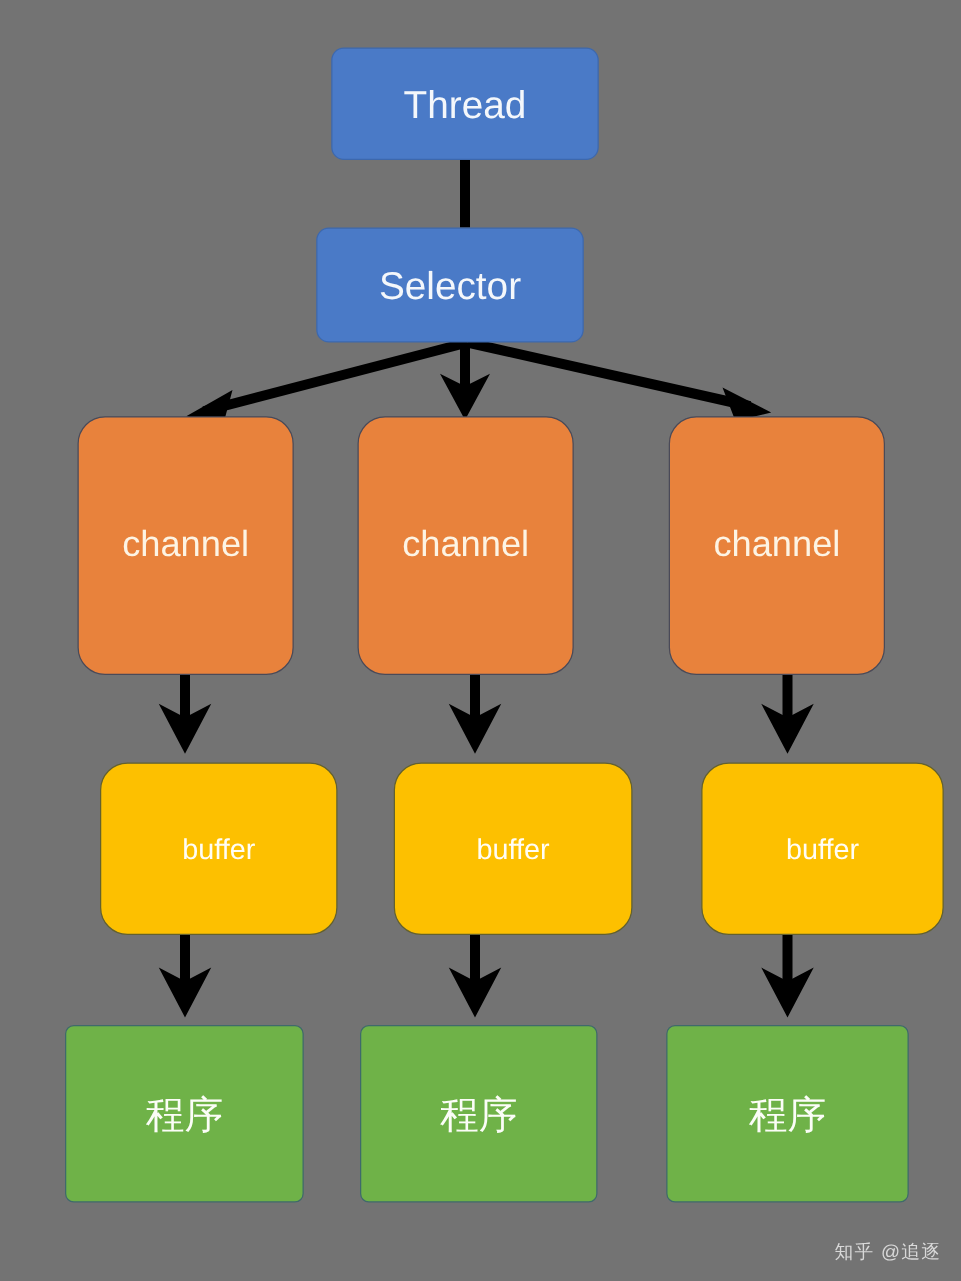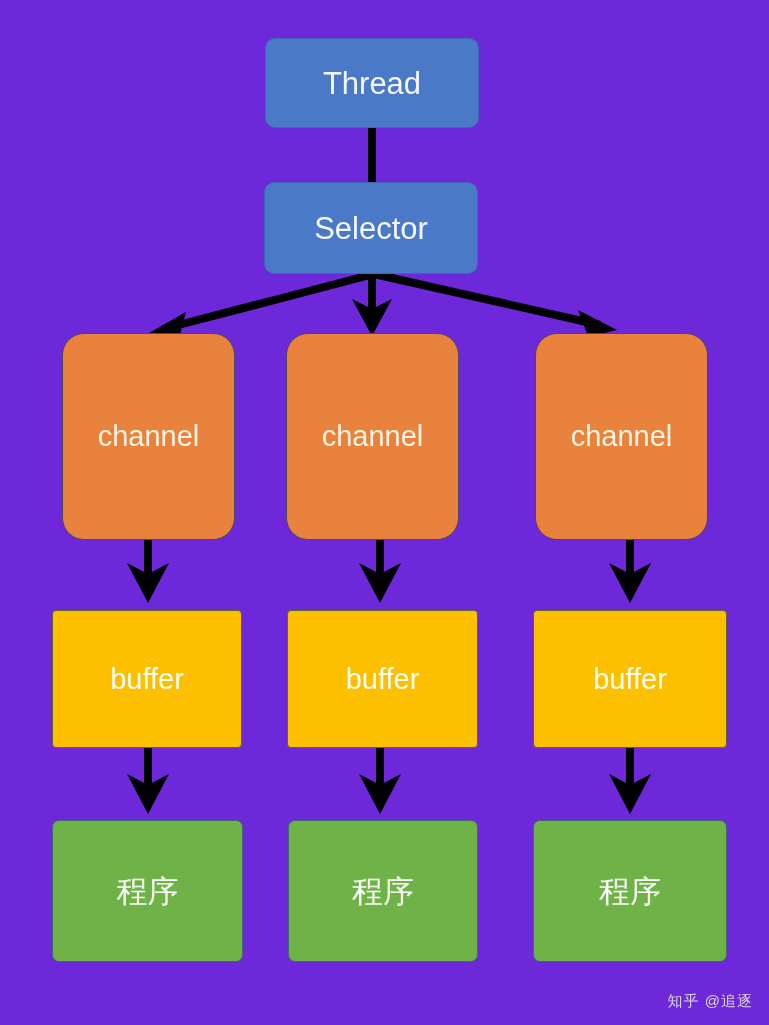--- a/index.html
+++ b/index.html
@@ -15,7 +15,7 @@
     position: relative;
     width: 769px;
     height: 1025px;
-    background: #6d28d9;
+    background: #737373;
     overflow: hidden;
   }
 

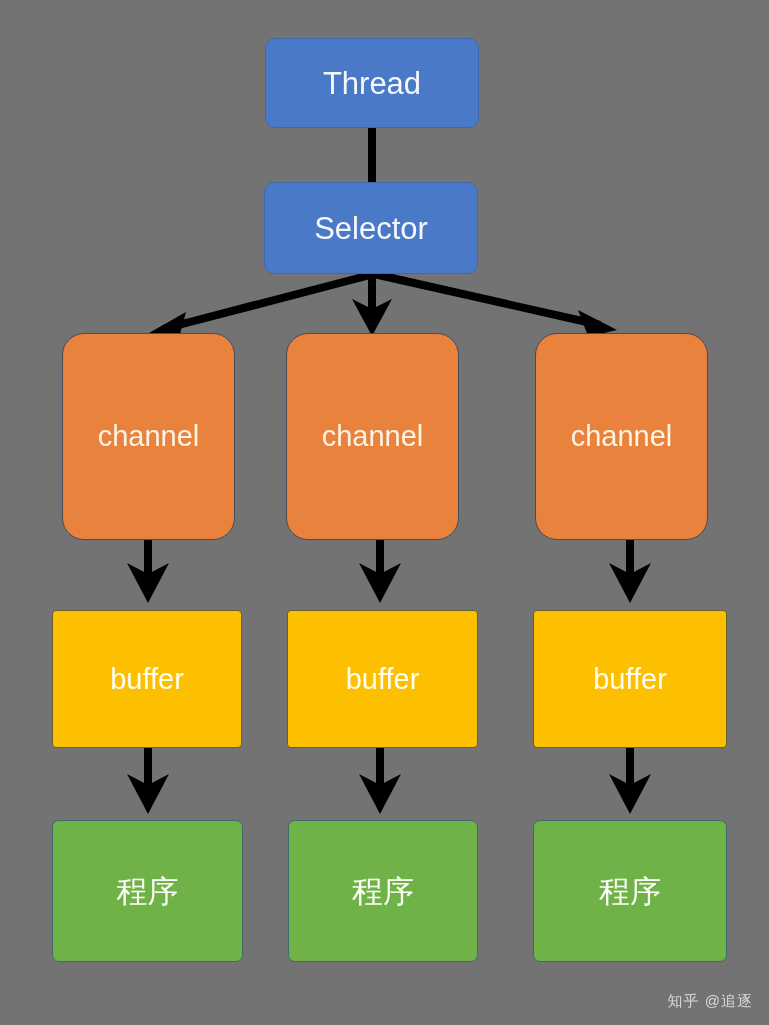--- a/index.html
+++ b/index.html
@@ -143,7 +143,7 @@
     <span>Thread</span>
   </div>
 
-  <div class="node node-selector" style="left:264px; top:182px; width:214px; height:92px;">
+  <div class="node node-selector" style="left:253px; top:182px; width:214px; height:92px;">
     <span>Selector</span>
   </div>
 

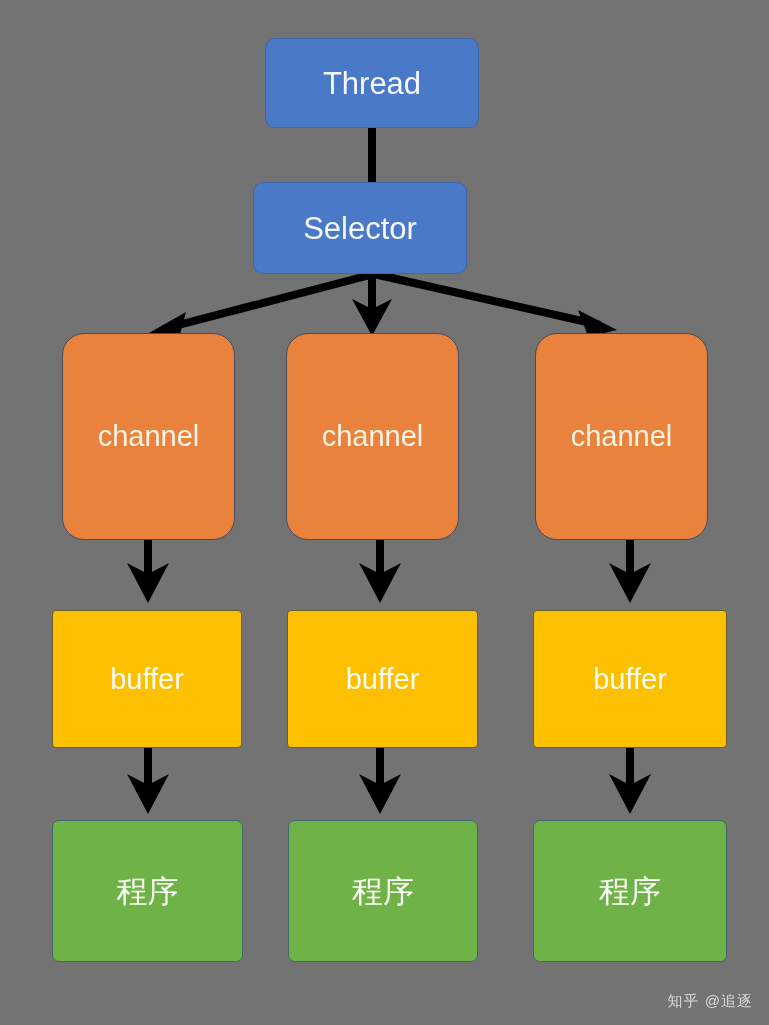--- a/index.html
+++ b/index.html
@@ -53,9 +53,10 @@
   .node-buffer {
     background: #fdc000;
     border: 1.7px solid #63612e;
-    border-radius: 4px;
-    font-size: 29px;
+    border-radius: 22px;
+    font-size: 23px;
     color: #fffdf5;
+    margin-left: 28px;
   }
 
   .node-program {

